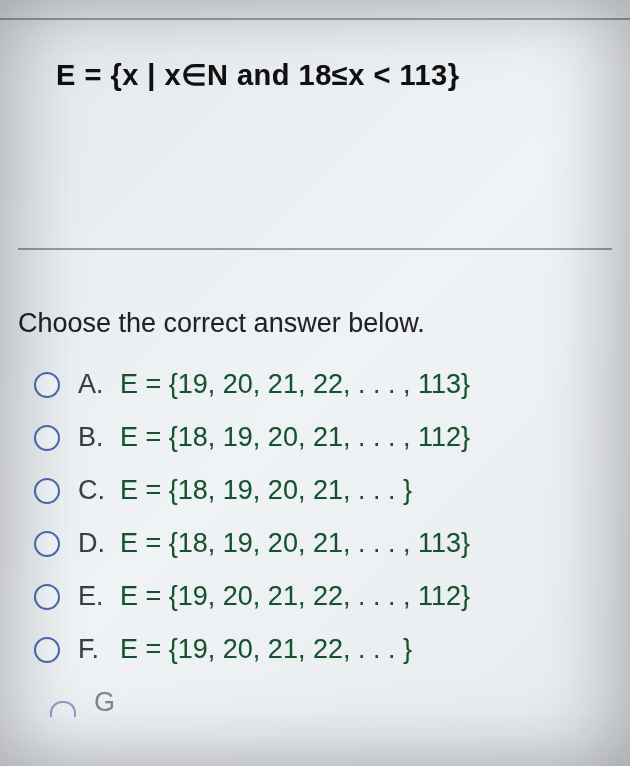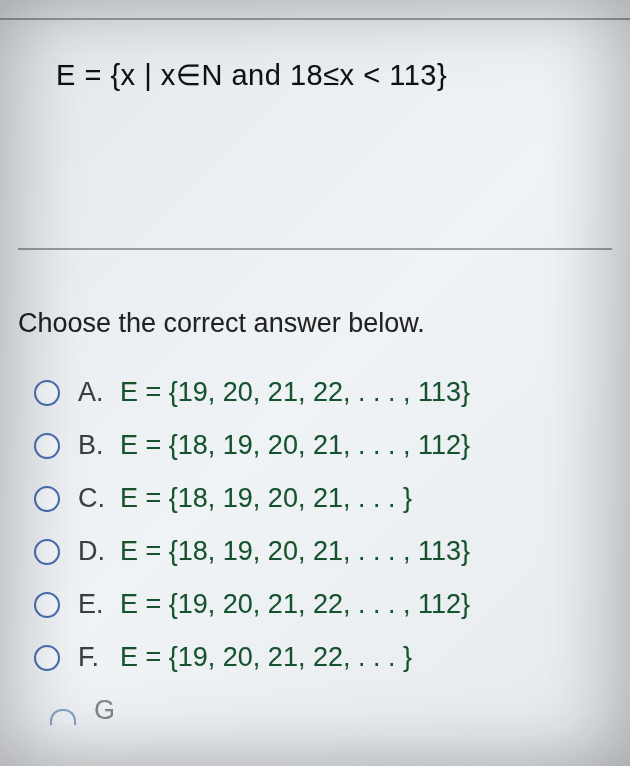--- a/index.html
+++ b/index.html
@@ -45,6 +45,7 @@
     margin-left: 36px;
     font-family: "Arial", sans-serif;
     letter-spacing: 0.5px;
+    font-weight: bold;
   }
   .divider {
     position: absolute;

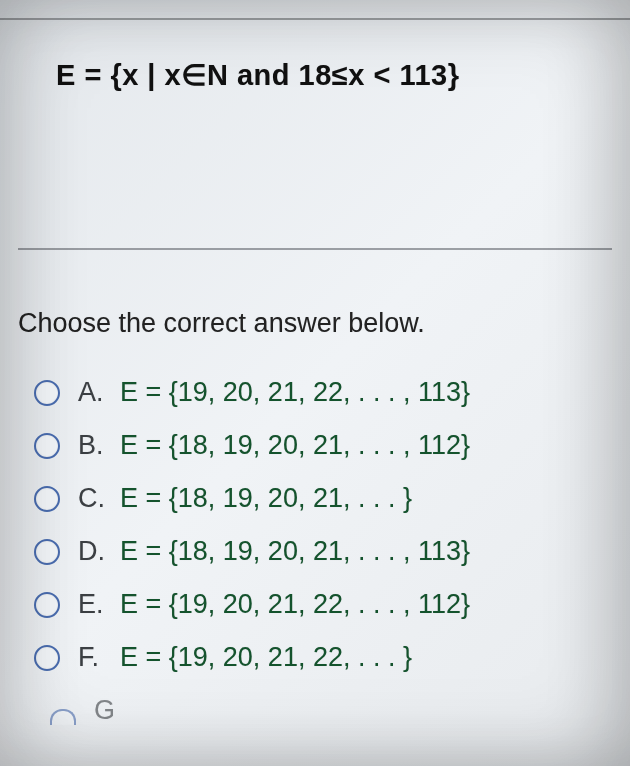--- a/index.html
+++ b/index.html
@@ -65,7 +65,7 @@
   .choose-instruction {
     font-size: 27px;
     color: #222;
-    margin-bottom: 38px;
+    margin-bottom: 30px;
   }
   .options {
     margin-left: 16px;

